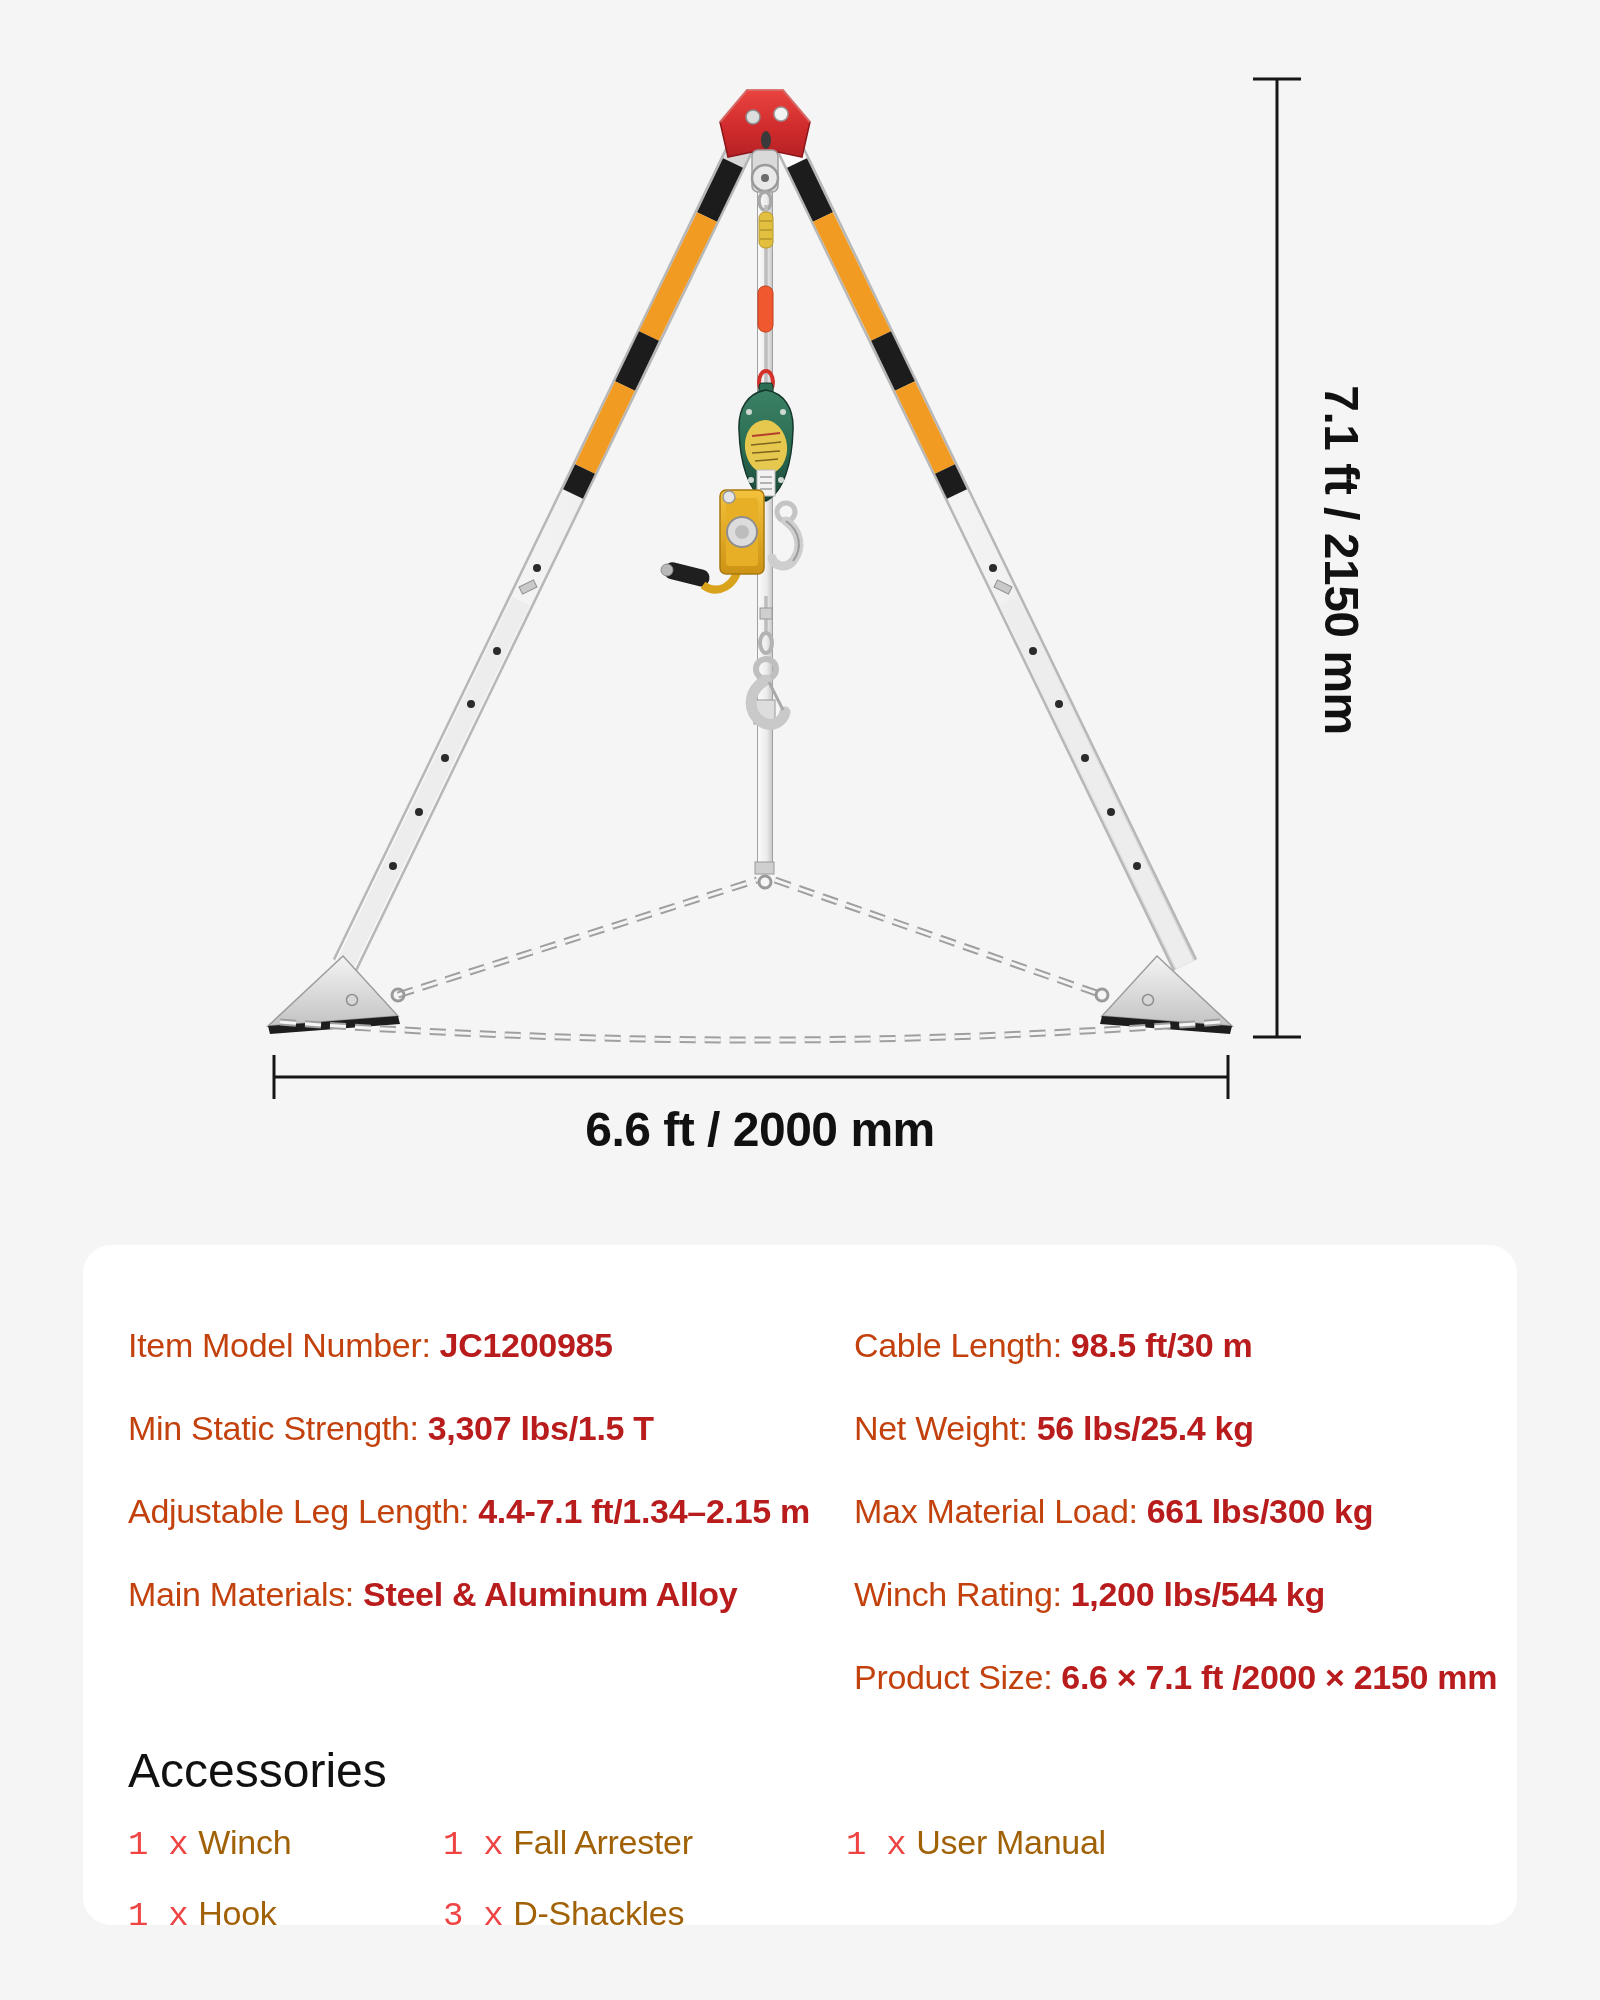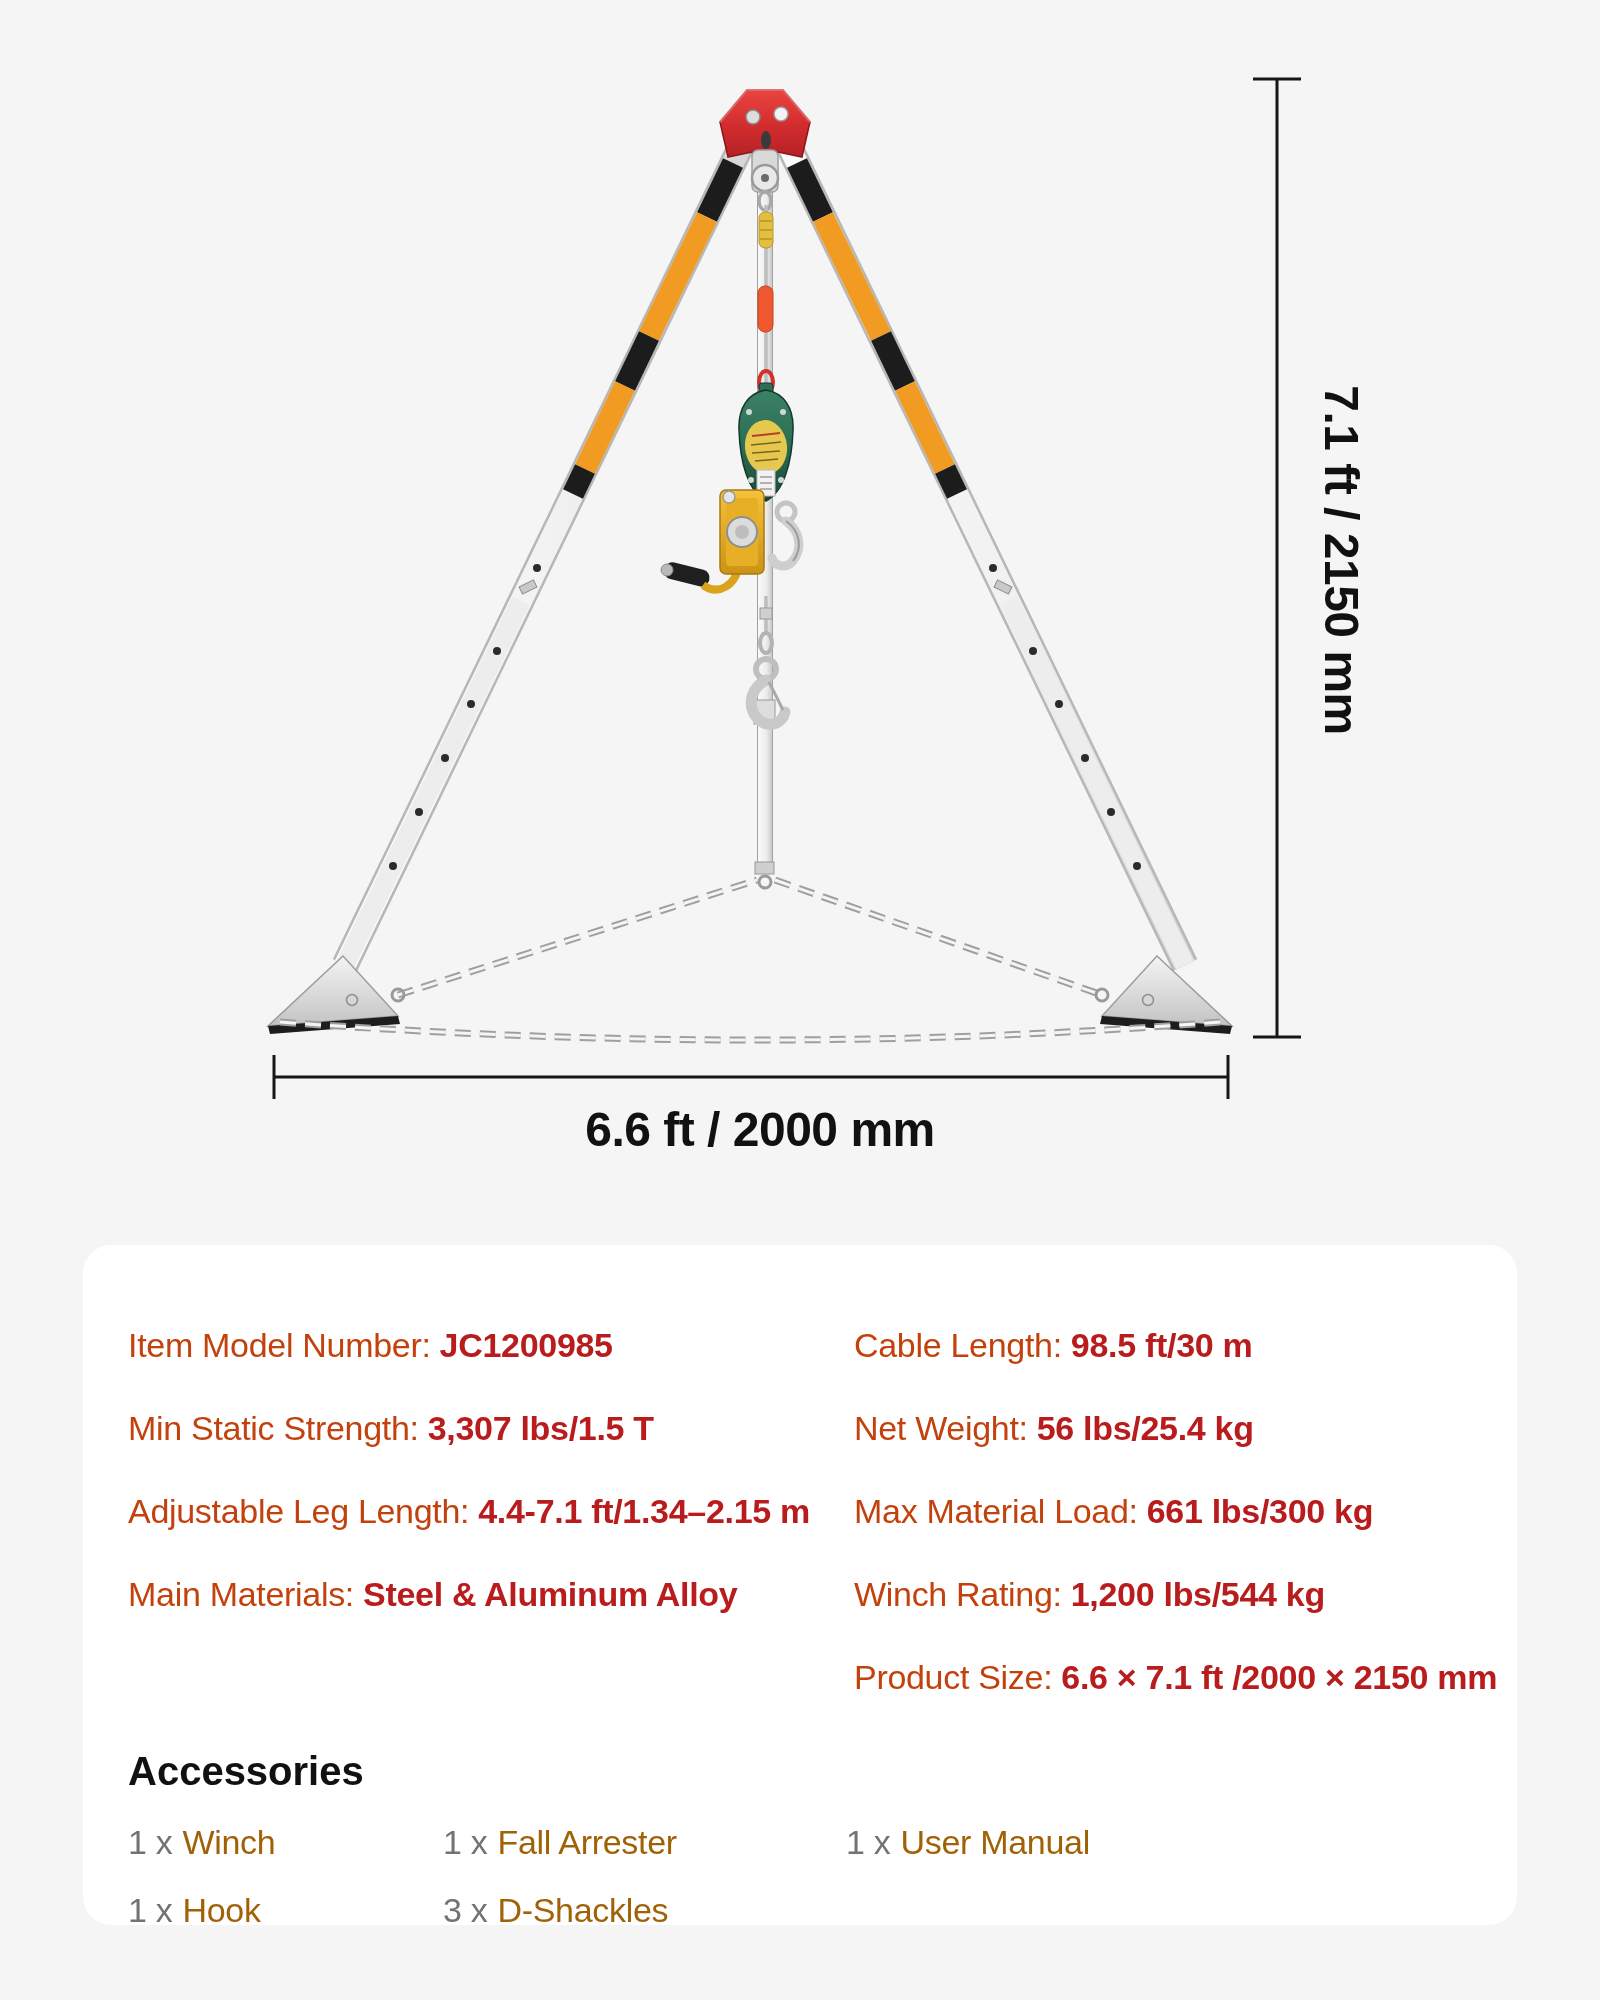--- a/index.html
+++ b/index.html
@@ -31,7 +31,7 @@
   .spec-row .lbl{color:#c2410c;font-weight:400;}
   .spec-row .val{color:#b91c1c;font-weight:700;margin-left:9px;}
   .acc-title{
-    margin:10px 0 0 0;font-size:40px;line-height:46px;font-weight:700;color:#111;
+    margin:10px 0 0 0;font-size:48px;line-height:46px;font-weight:400;color:#111;
   }
   .acc-grid{
     margin-top:26px;display:grid;grid-template-columns:315px 403px 1fr;

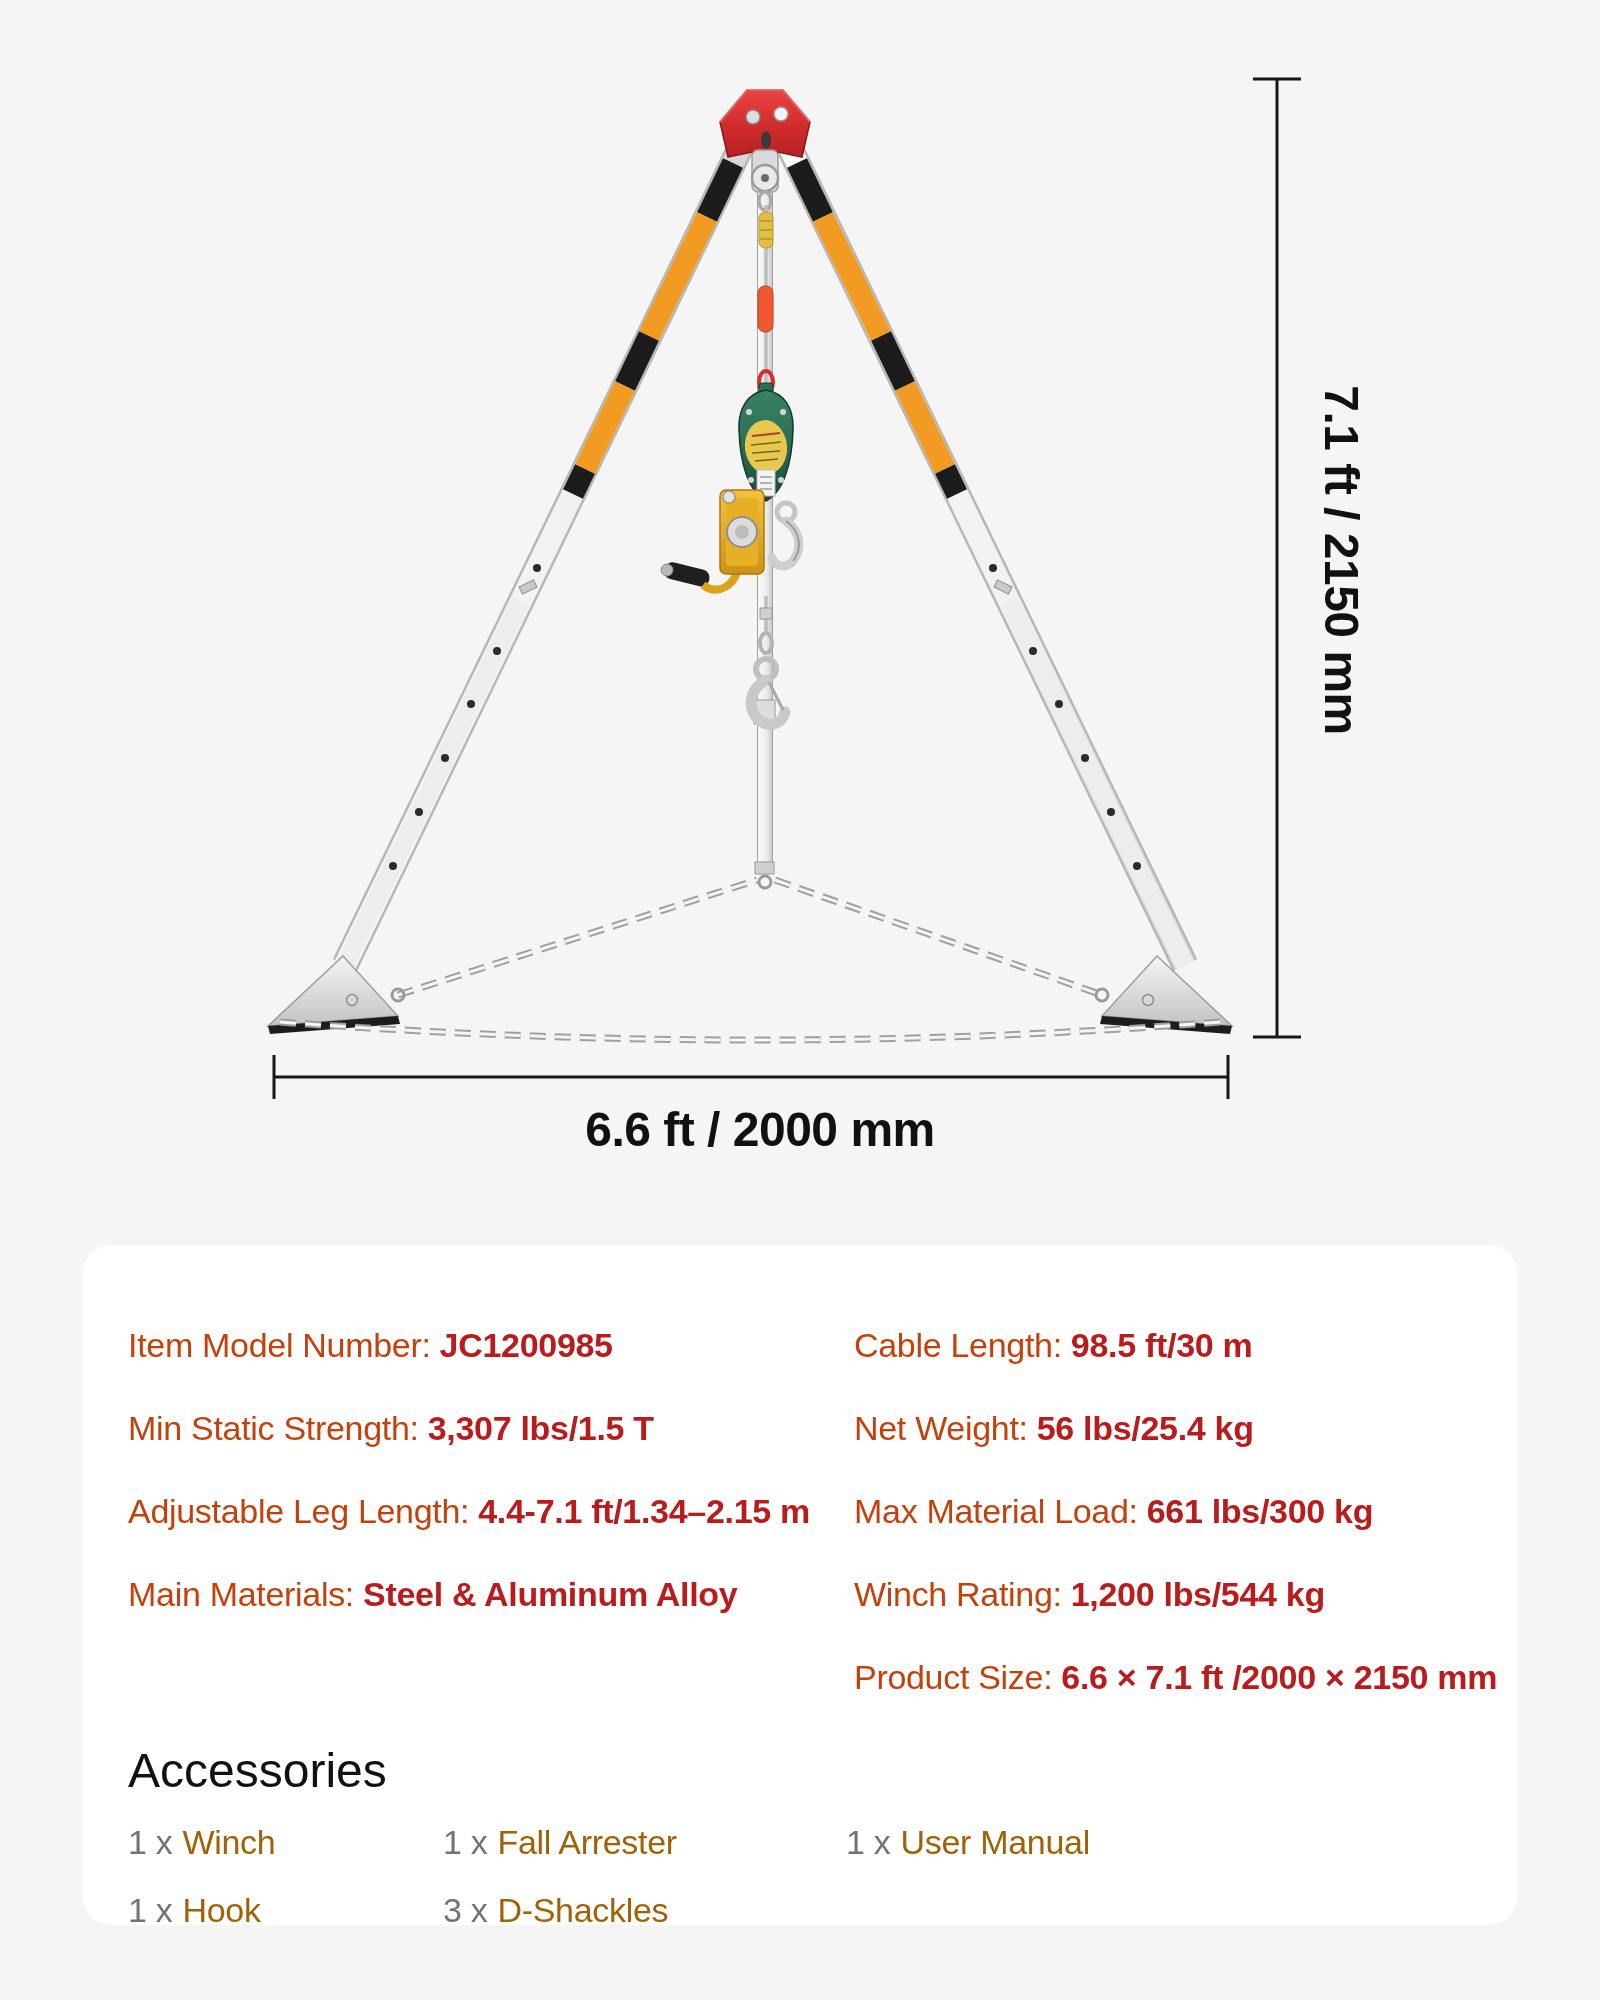--- a/index.html
+++ b/index.html
@@ -38,7 +38,7 @@
     row-gap:24px;
   }
   .acc-item{font-size:34px;line-height:44px;letter-spacing:-0.3px;white-space:nowrap;}
-  .acc-item .qty{color:#737373;font-weight:400;}
+  .acc-item .qty{color:#ef4444;font-weight:400;font-family:Liberation Mono, monospace;}
   .acc-item .nm{color:#a16207;margin-left:10px;}
 </style>
 </head>

